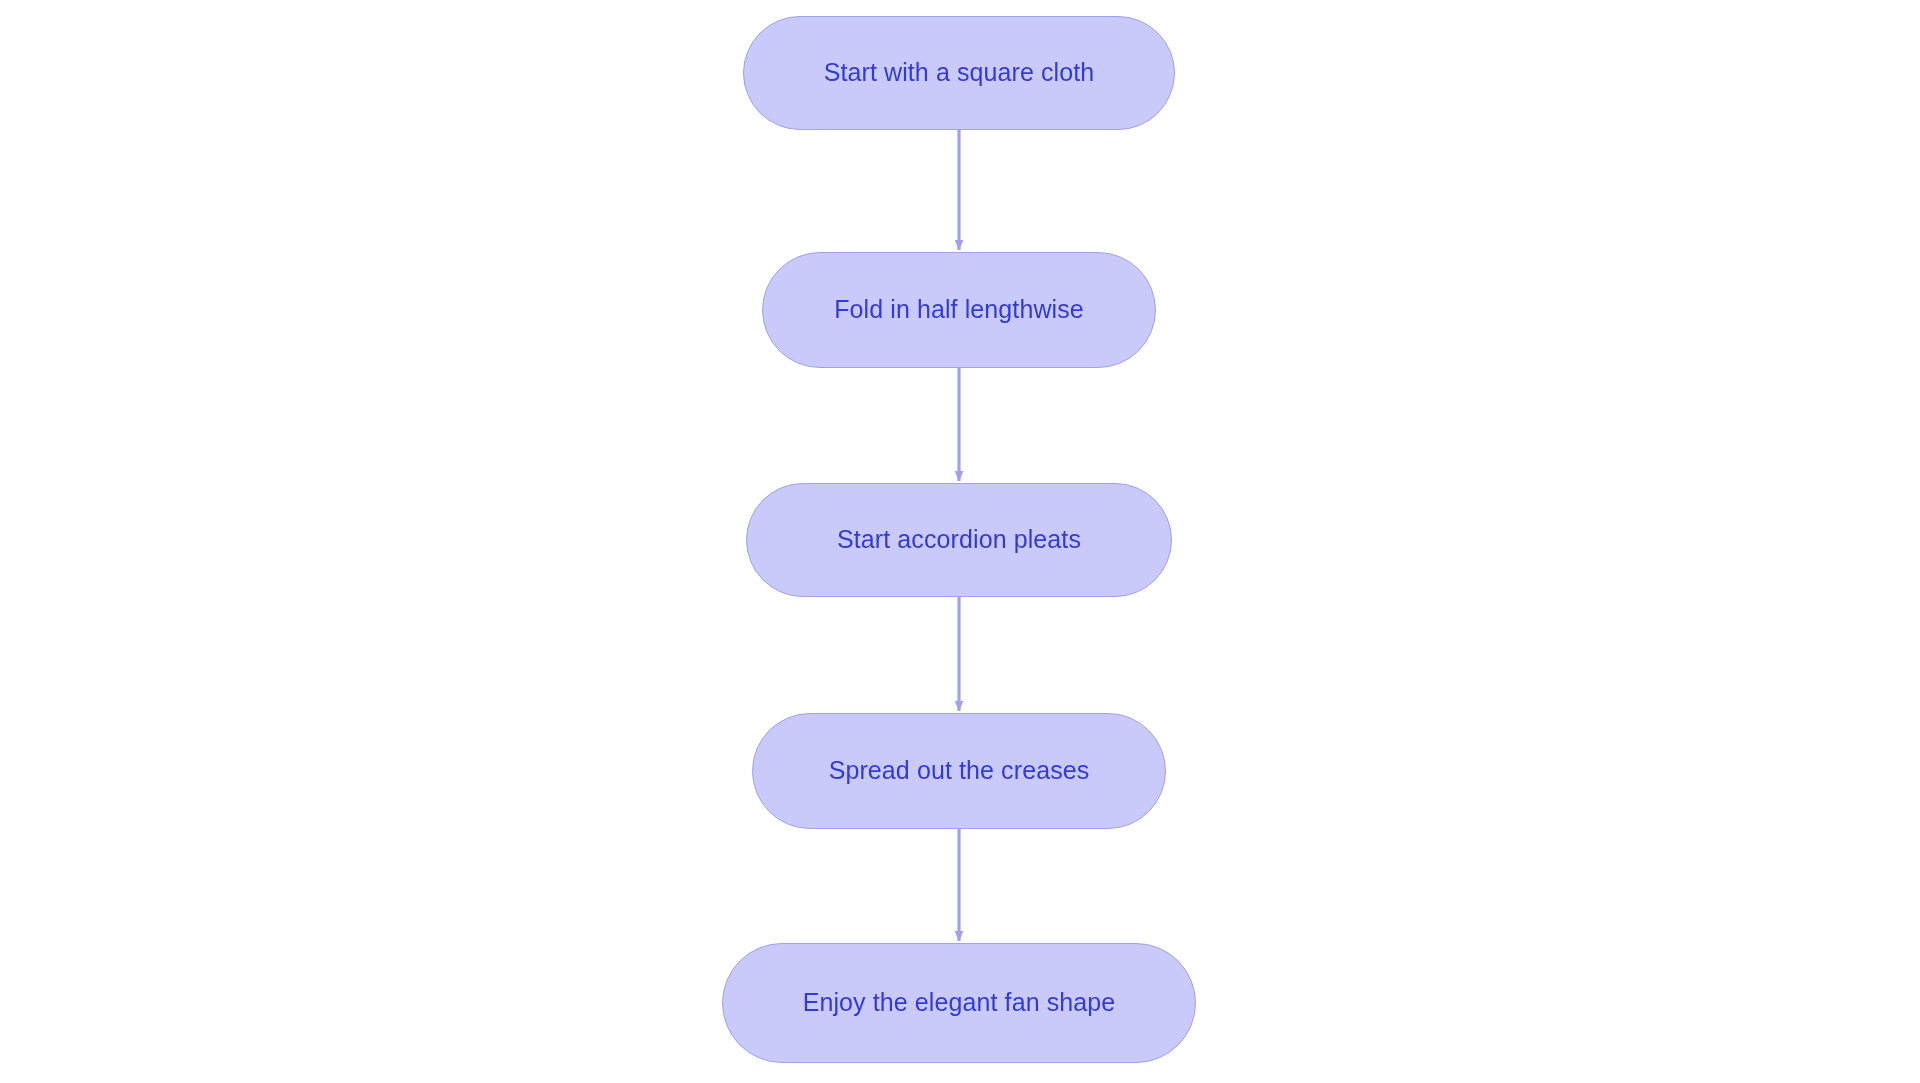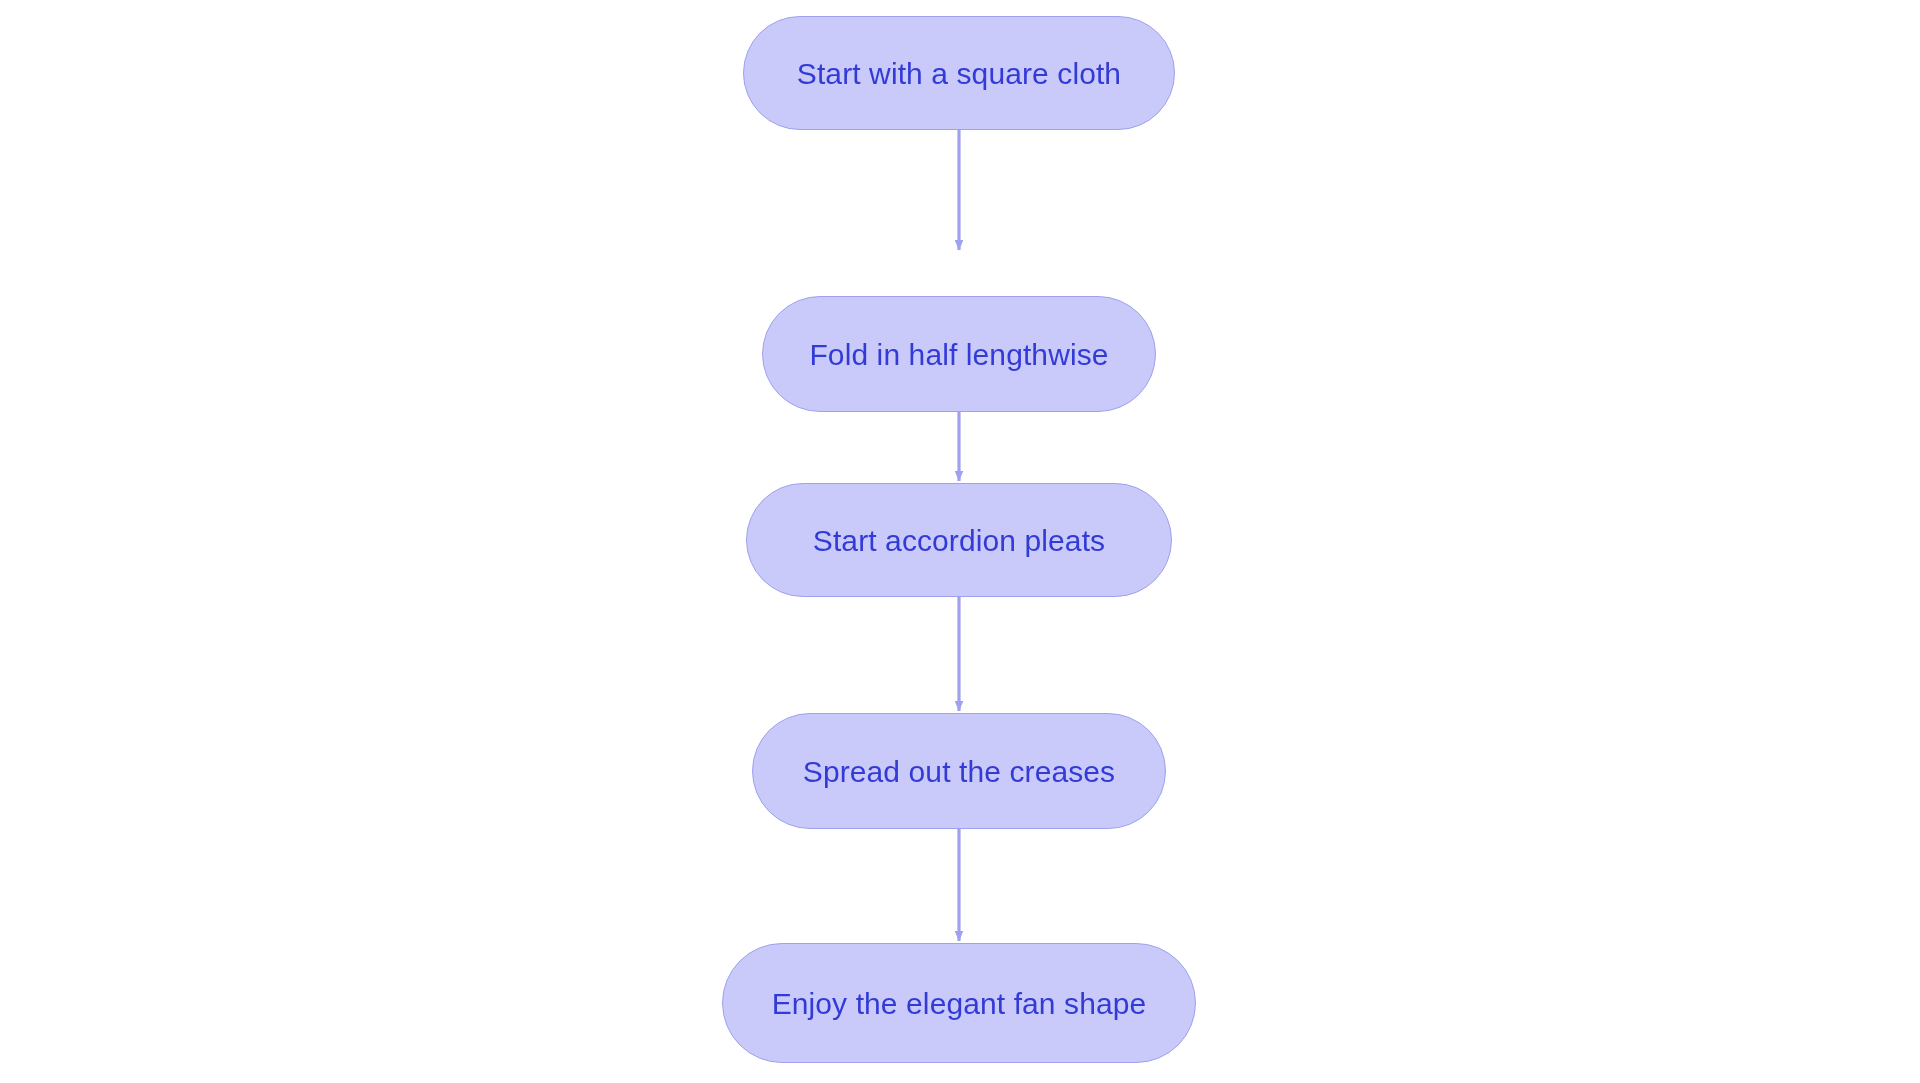--- a/index.html
+++ b/index.html
@@ -55,7 +55,7 @@
   .flow-node-label {
     color: #333bd6;
     font-family: "Liberation Sans", sans-serif;
-    font-size: 30px;
+    font-size: 25px;
     font-weight: 400;
     line-height: 1.1;
     letter-spacing: 0.1px;

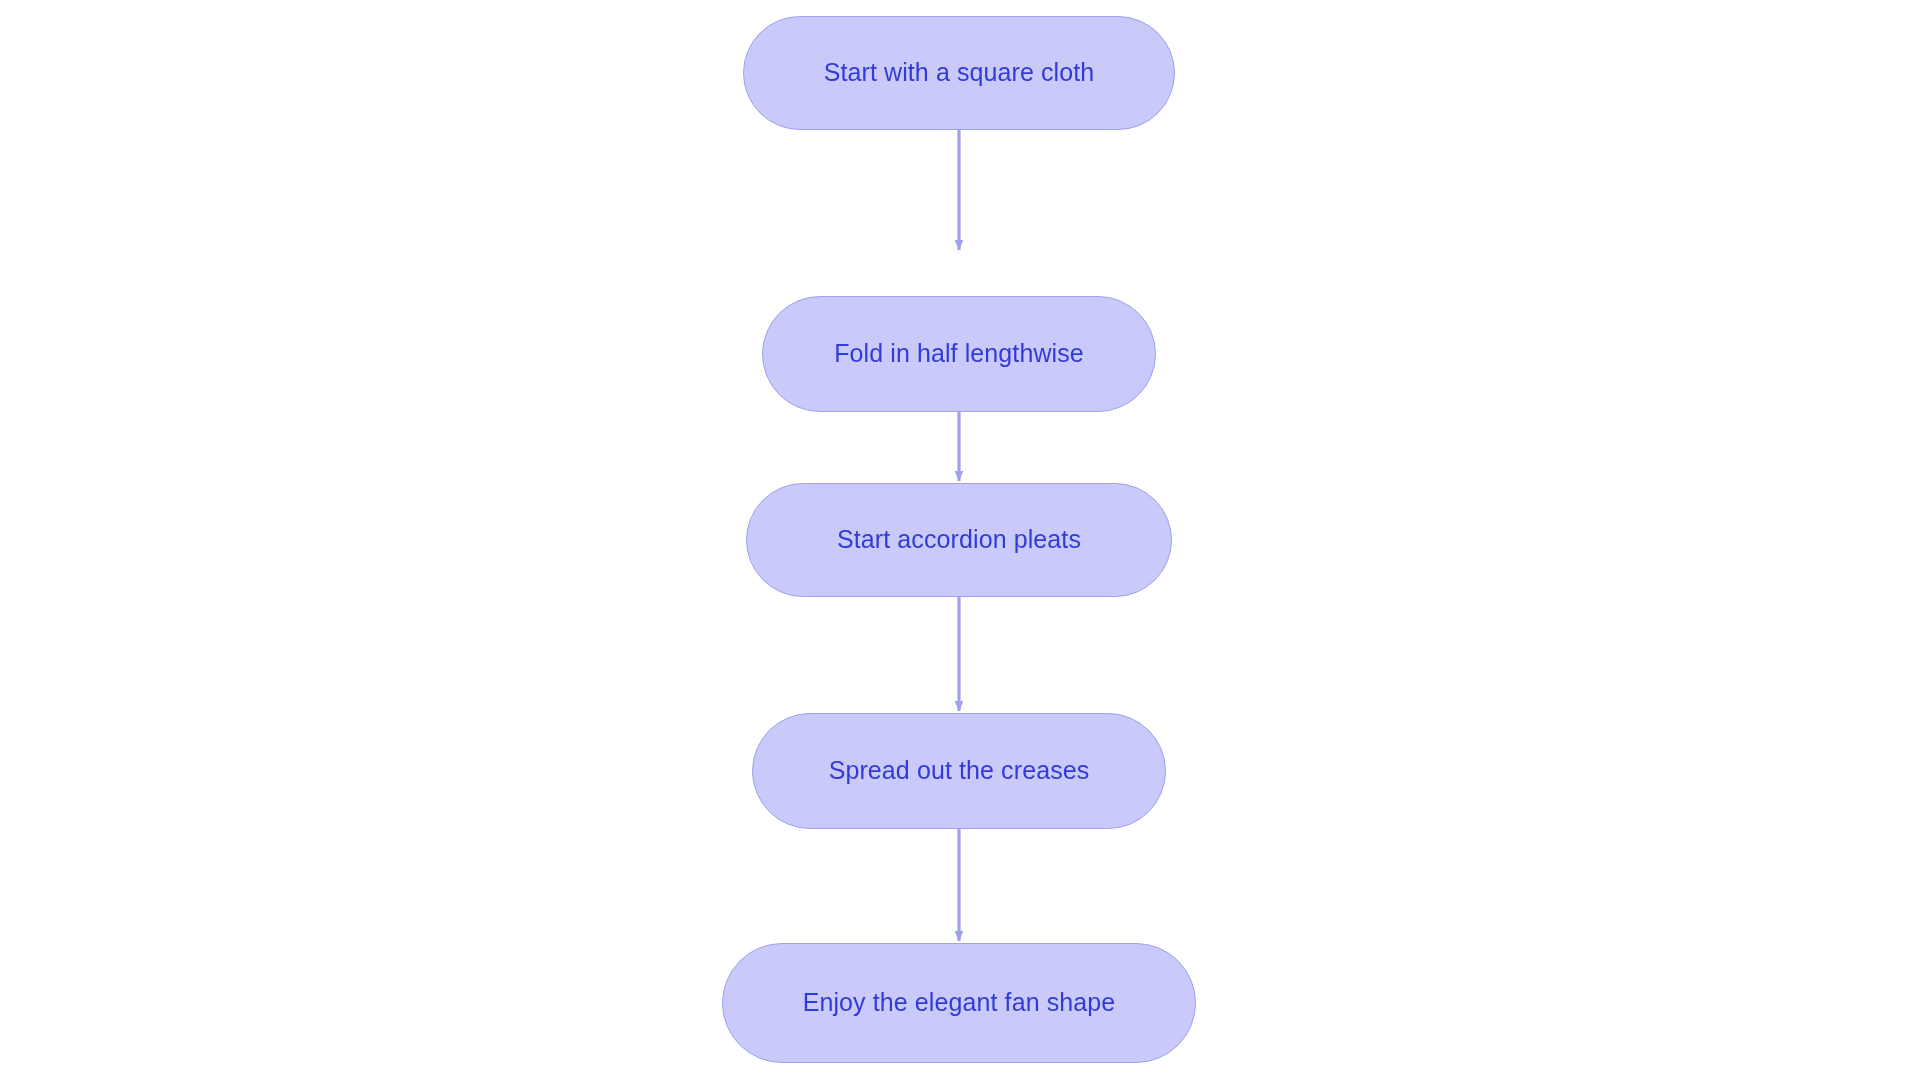--- a/index.html
+++ b/index.html
@@ -95,7 +95,7 @@
       <span class="flow-node-label">Start with a square cloth</span>
     </div>
 
-    <div class="flow-node" style="left:959px; top:252px; width:394px; height:116px;margin-top:44px;">
+    <div class="flow-node" style="left:959px; top:252px; width:394px; height:116px;">
       <span class="flow-node-label">Fold in half lengthwise</span>
     </div>
 

